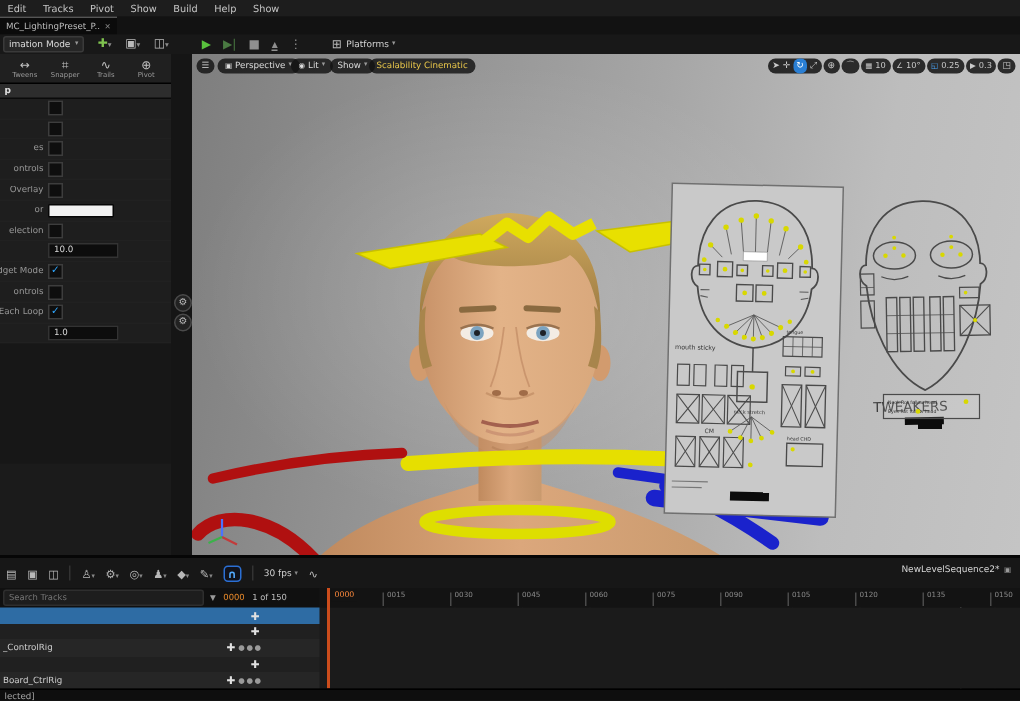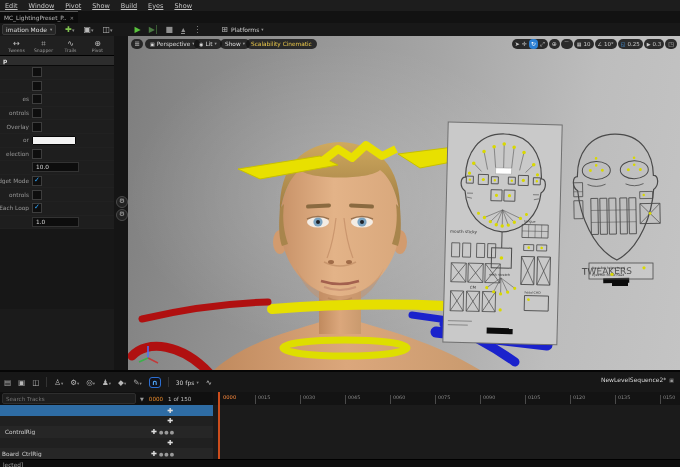--- a/index.html
+++ b/index.html
@@ -9,7 +9,7 @@
   .abs{position:absolute;}
   
   .menubar{position:absolute;top:0;left:0;right:0;height:11px;background:#1d1d1d;
-           display:flex;align-items:center;gap:11px;padding-left:5px;font-size:6.5px;color:#c4c4c4;text-decoration:underline;}
+           display:flex;align-items:center;gap:11px;padding-left:5px;font-size:6.5px;color:#c4c4c4;}
   .menubar span{cursor:default;}
   .tabbar{position:absolute;top:11px;left:0;right:0;height:12px;background:#121212;}
   .tab{position:absolute;left:0;top:0;height:11px;min-width:58px;background:#0b0b0b;border-top:1px solid #555;

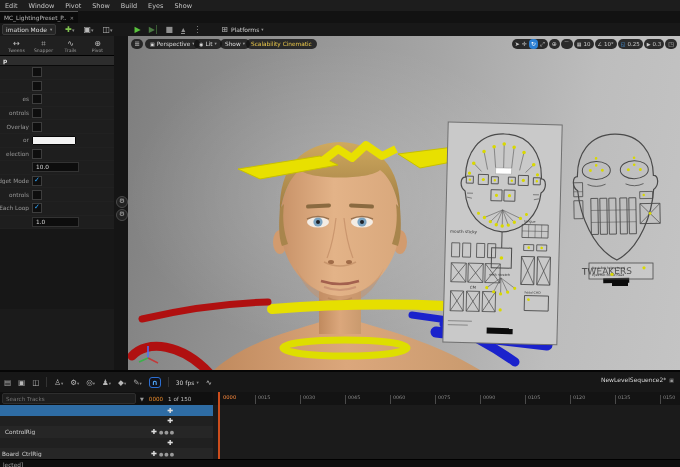--- a/index.html
+++ b/index.html
@@ -92,7 +92,7 @@
 
   <div class="menubar">
     <span>Edit</span>
-    <span>Window</span>
+    <span>Tracks</span>
     <span>Pivot</span>
     <span>Show</span>
     <span>Build</span>

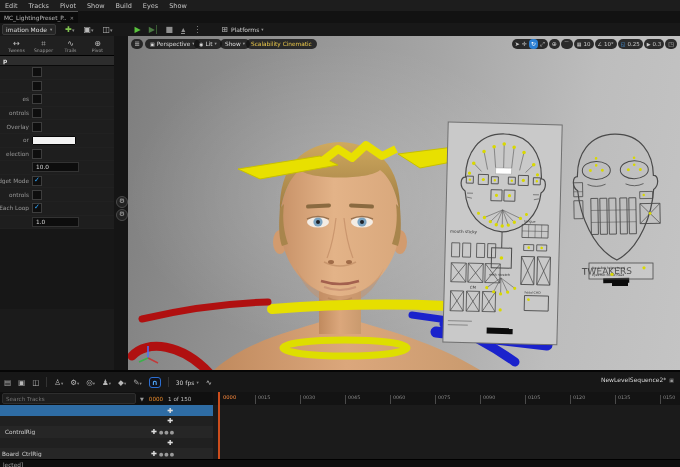--- a/index.html
+++ b/index.html
@@ -96,7 +96,7 @@
     <span>Pivot</span>
     <span>Show</span>
     <span>Build</span>
-    <span>Eyes</span>
+    <span>Help</span>
     <span>Show</span>
   </div>
 

